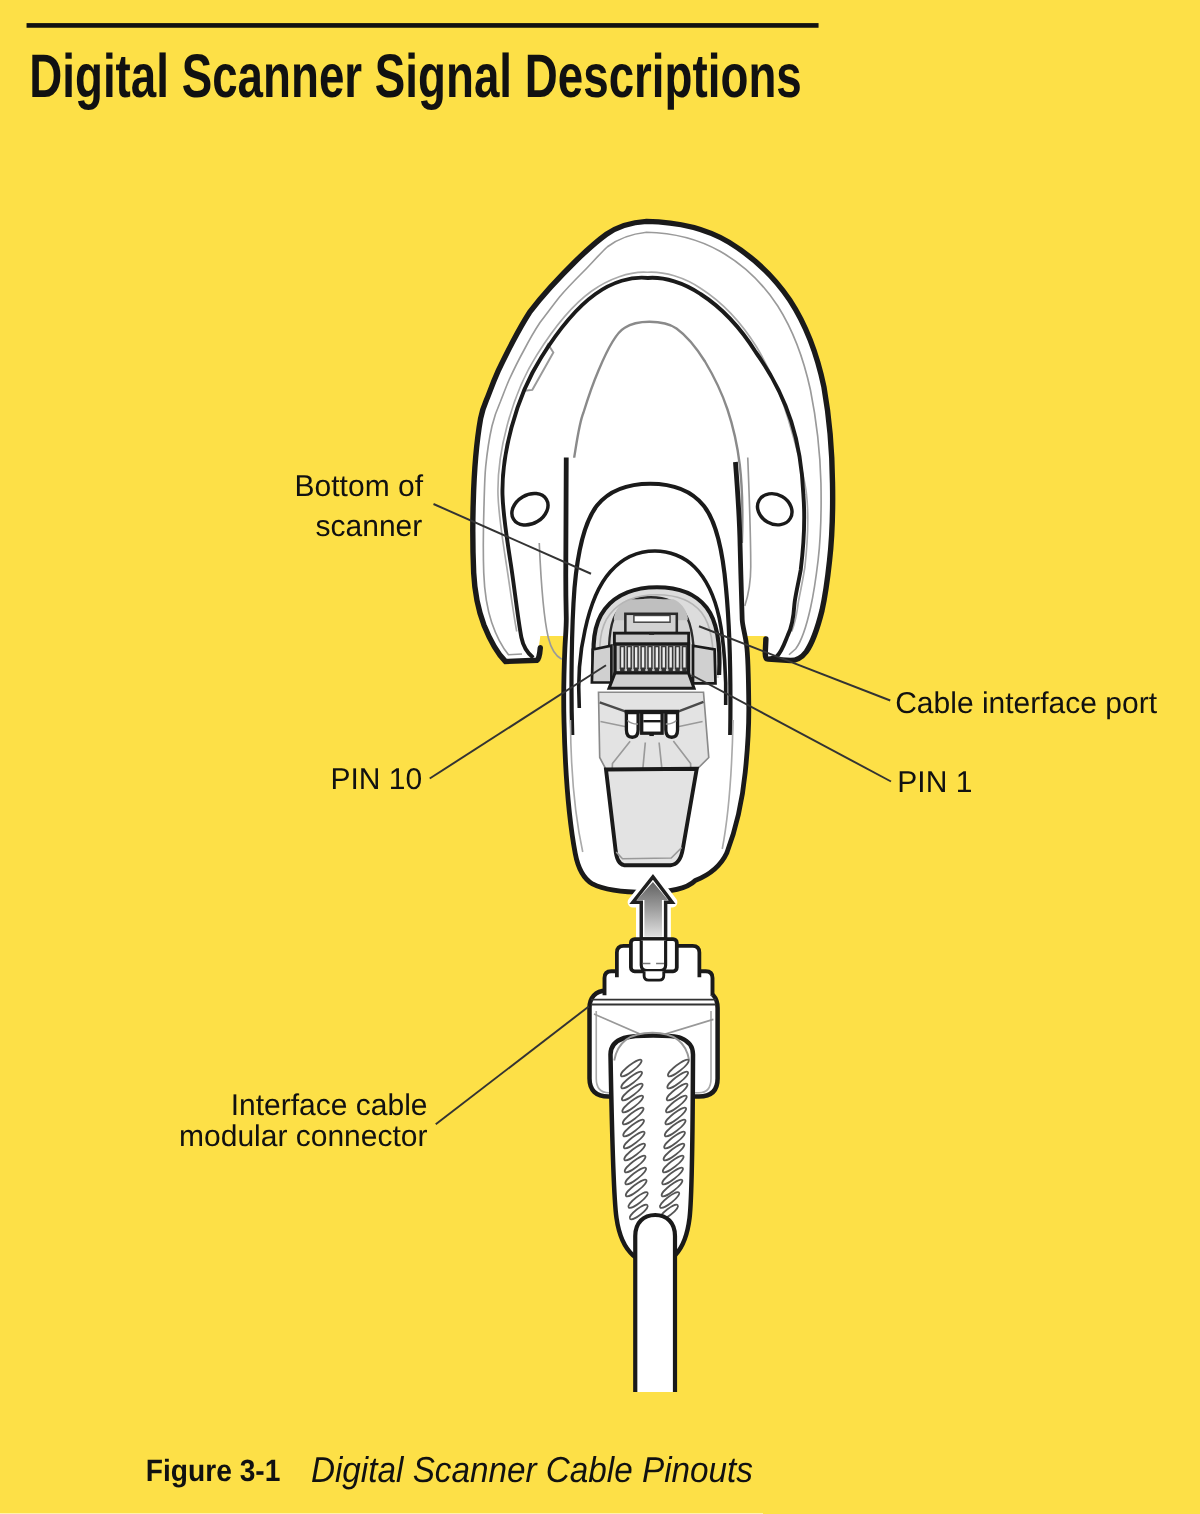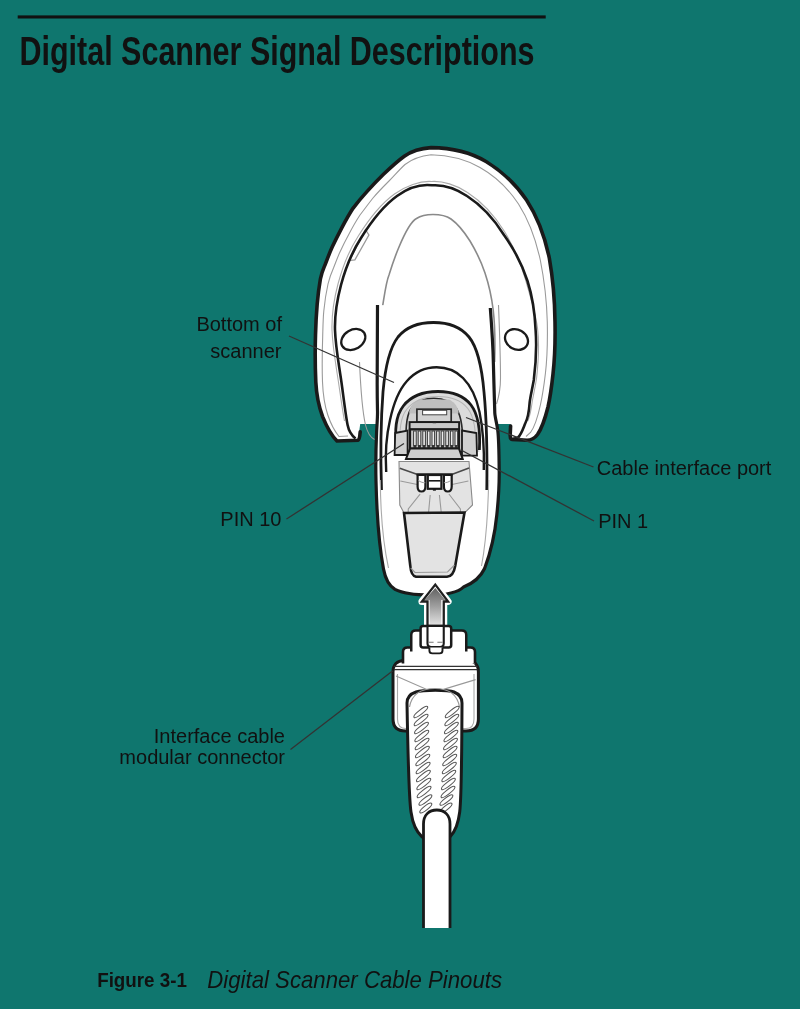--- a/index.html
+++ b/index.html
@@ -3,7 +3,7 @@
 <meta charset="utf-8">
 <style>
   html,body{margin:0;padding:0;background:#ffffff;}
-  #page{position:relative;width:800px;height:1009px;background:#0f766e;overflow:hidden;
+  #page{position:relative;width:800px;height:1009px;background:#fde047;overflow:hidden;
         font-family:"Liberation Sans", sans-serif;}
   svg text{font-family:"Liberation Sans", sans-serif;}
 </style>

